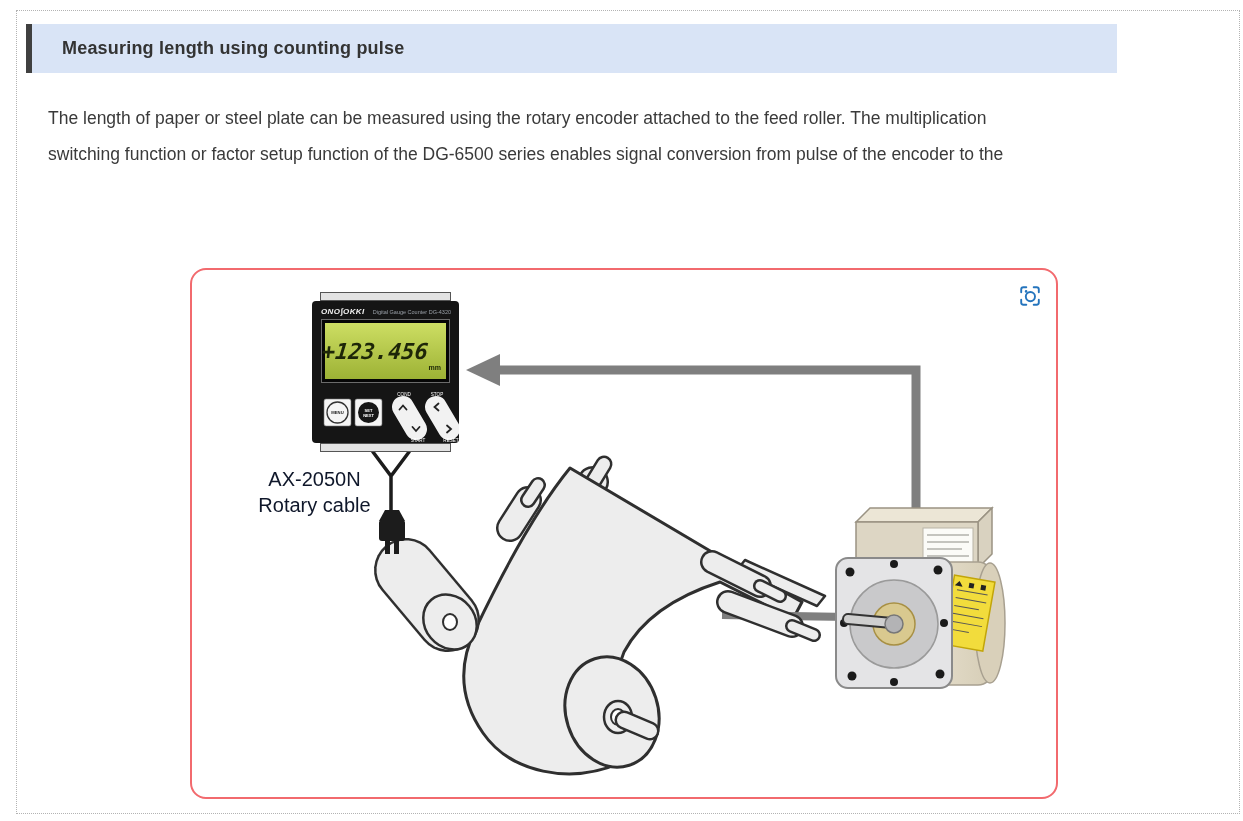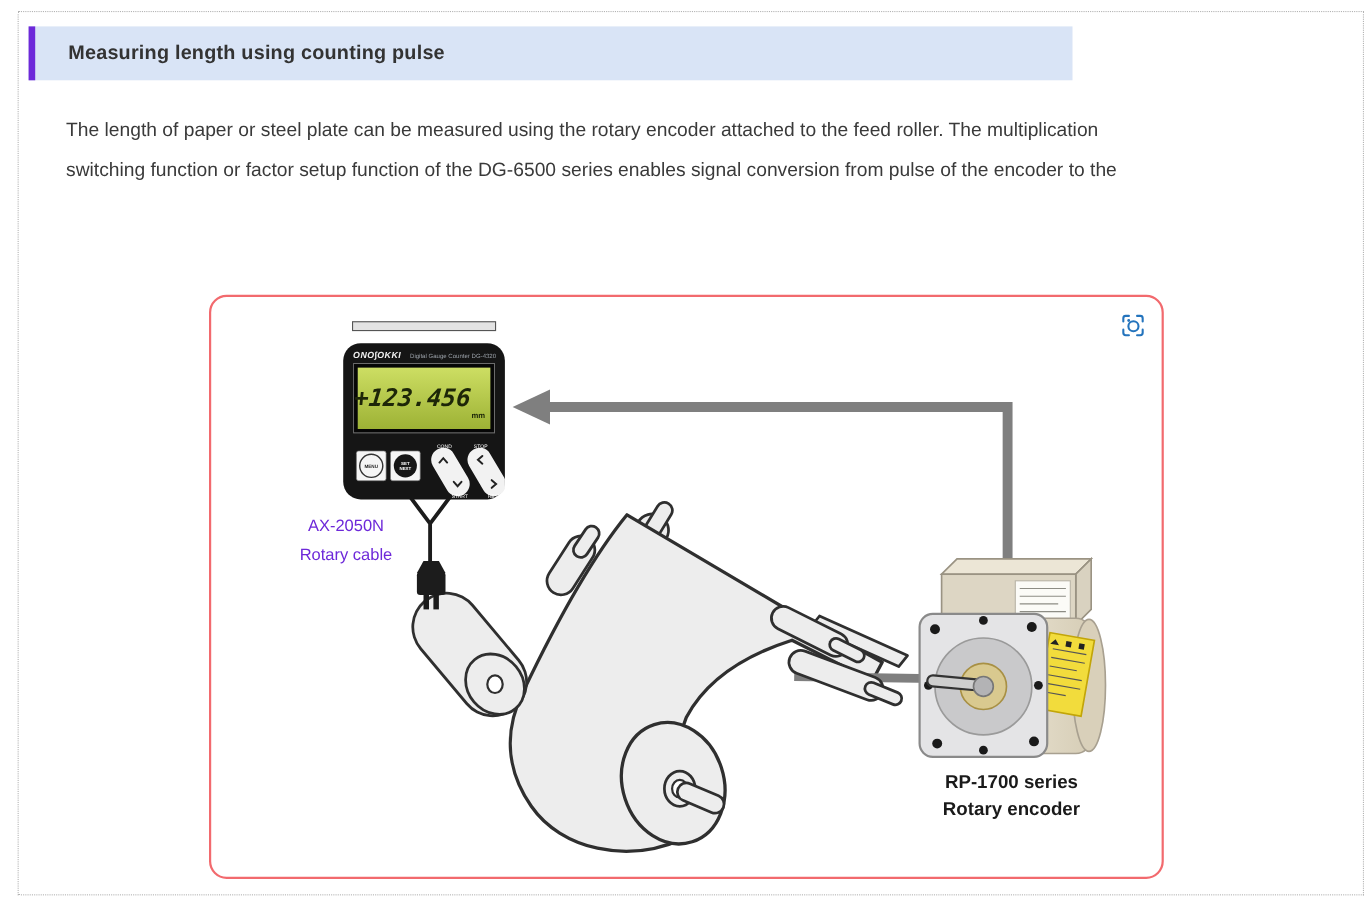--- a/index.html
+++ b/index.html
@@ -13,8 +13,8 @@
     border:1px dotted #b3b3b3;
   }
   .header-bar {
-    position:absolute; left:26px; top:24px; width:949px; height:49px;
-    background:#d9e4f6; border-left:6px solid #6d28d9;
+    position:absolute; left:26px; top:24px; width:1091px; height:49px;
+    background:#d9e4f6; border-left:6px solid #404040;
     display:flex; align-items:center; padding-left:30px;
   }
   .header-title { font-size:18px; font-weight:700; color:#333; letter-spacing:.2px; }

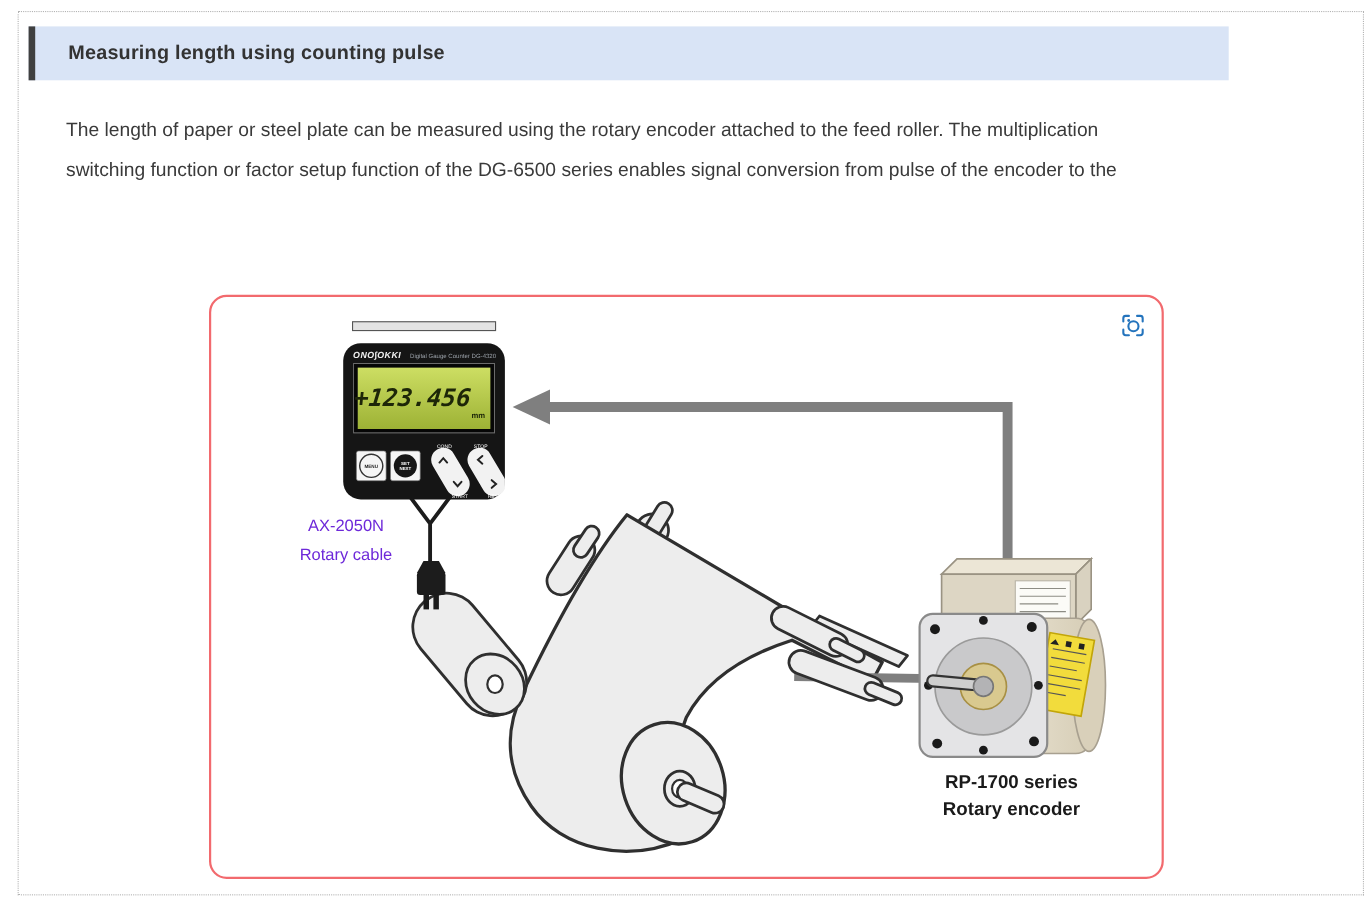--- a/index.html
+++ b/index.html
@@ -18,7 +18,7 @@
     display:flex; align-items:center; padding-left:30px;
   }
   .header-title { font-size:18px; font-weight:700; color:#333; letter-spacing:.2px; }
-  .paragraph { position:absolute; left:60px; top:101px; width:1140px; color:#3a3a3a; font-size:17.5px; }
+  .paragraph { position:absolute; left:48px; top:101px; width:1140px; color:#3a3a3a; font-size:17.5px; }
   .paragraph div { line-height:35.5px; }
 
   .diagram-box {

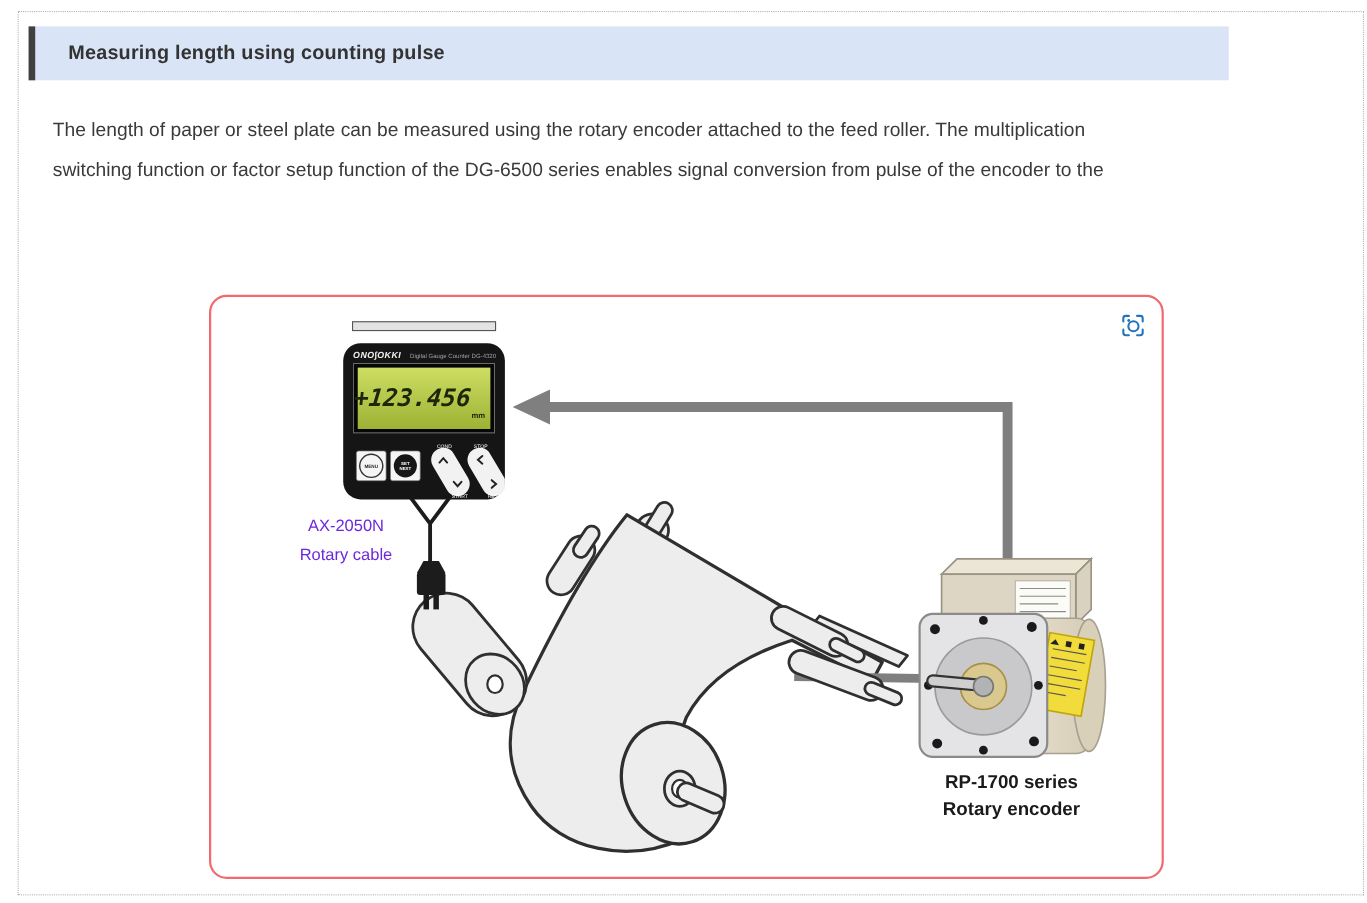--- a/index.html
+++ b/index.html
@@ -34,7 +34,7 @@
   .counter-bracket { position:absolute; left:8px; width:131px; height:9px; background:#e3e3e3; border:1px solid #555; }
   .counter-bracket.top { top:0; }
   .counter-bracket.bottom { top:151px; }
-  .counter-body { position:absolute; left:0; top:9px; width:147px; height:142px; background:#151515; border-radius:16px;margin-top:11px; }
+  .counter-body { position:absolute; left:0; top:9px; width:147px; height:142px; background:#151515; border-radius:4px; }
   .brand-row { position:absolute; left:9px; top:6px; width:130px; display:flex; justify-content:space-between; align-items:baseline; }
   .brand { color:#f2f2f2; font-size:8px; font-weight:700; font-style:italic; letter-spacing:.4px; }
   .model { color:#9aa0a8; font-size:5.5px; }

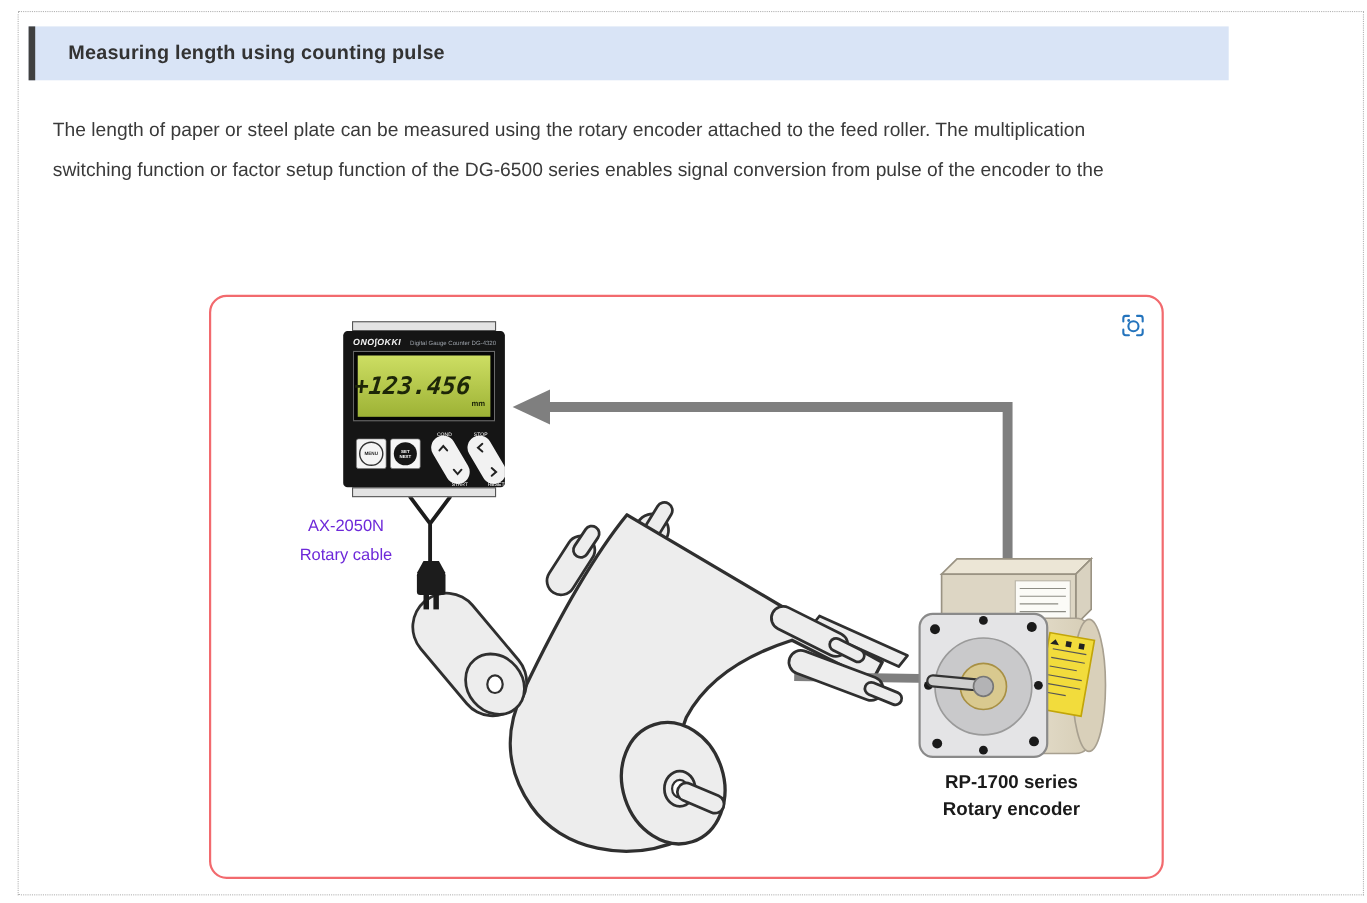--- a/index.html
+++ b/index.html
@@ -52,7 +52,7 @@
   .btn-svg { position:absolute; left:0; top:86px; }
 
   .power-label { position:absolute; left:55px; top:196px; width:135px; text-align:center;
-    font-size:15px; color:#6d28d9; line-height:26px; }
+    font-size:20px; color:#0f172a; line-height:26px; }
   .encoder-label { position:absolute; left:635px; top:428px; width:185px; text-align:center;
     font-size:17px; font-weight:700; color:#1a1a1a; line-height:25px; }
 </style>

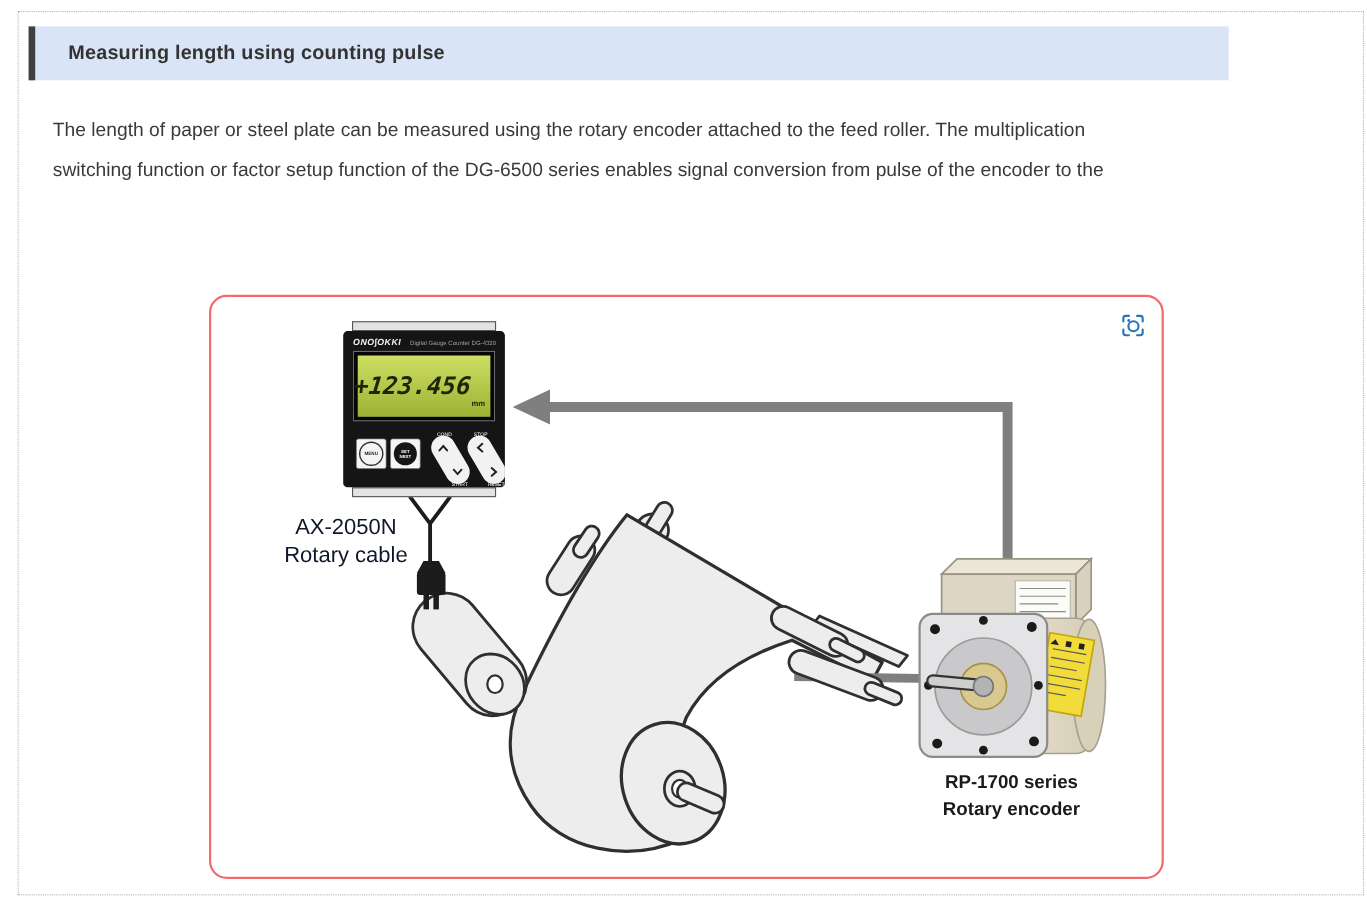--- a/index.html
+++ b/index.html
@@ -256,10 +256,6 @@
       <div>AX-2050N</div>
       <div>Rotary cable</div>
     </div>
-    <div class="encoder-label">
-      <div>RP-1700 series</div>
-      <div>Rotary encoder</div>
-    </div>
   </div>
 </div>
 

